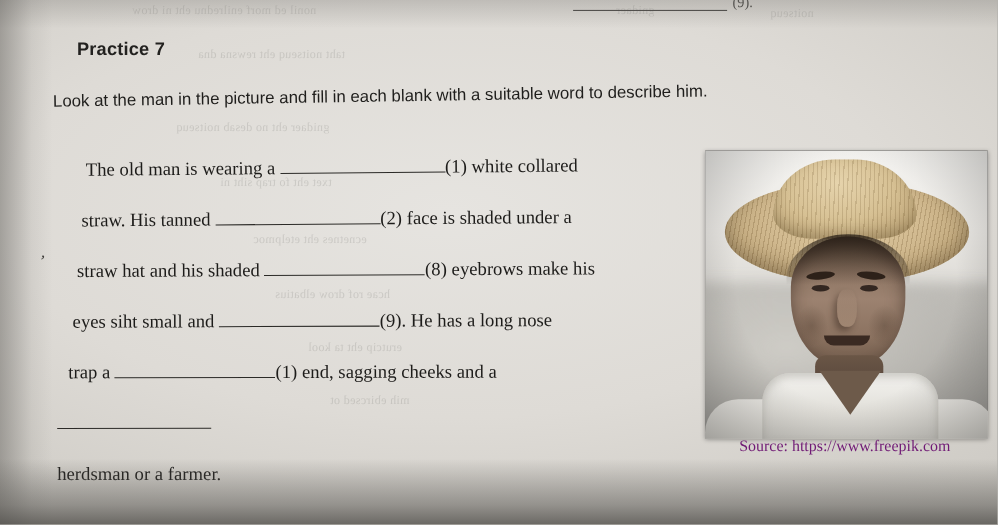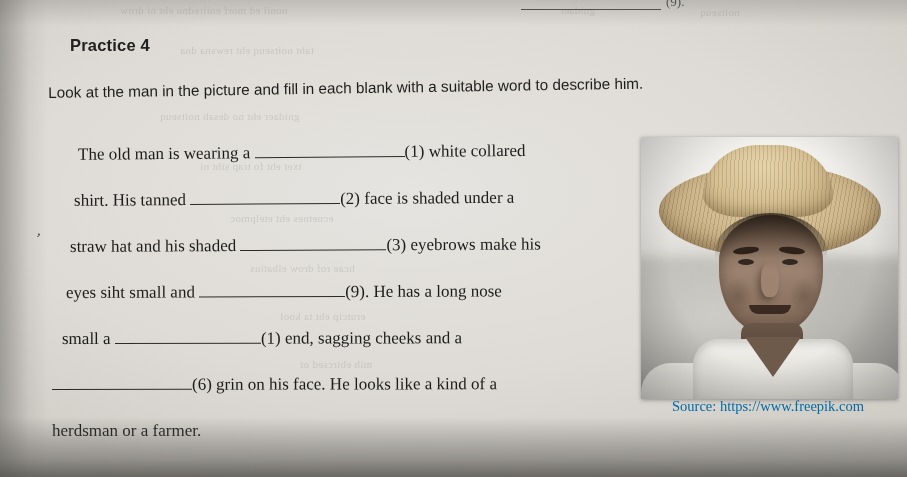--- a/index.html
+++ b/index.html
@@ -314,7 +314,7 @@
   <div class="topline"></div>
   <div class="topfrag">(9).</div>
 
-  <div class="title">Practice 4</div>
+  <div class="title">Practice 7</div>
   <div class="instruction">Look at the man in the picture and fill in each blank with a suitable word to describe him.</div>
 
   <div class="stray">,</div>

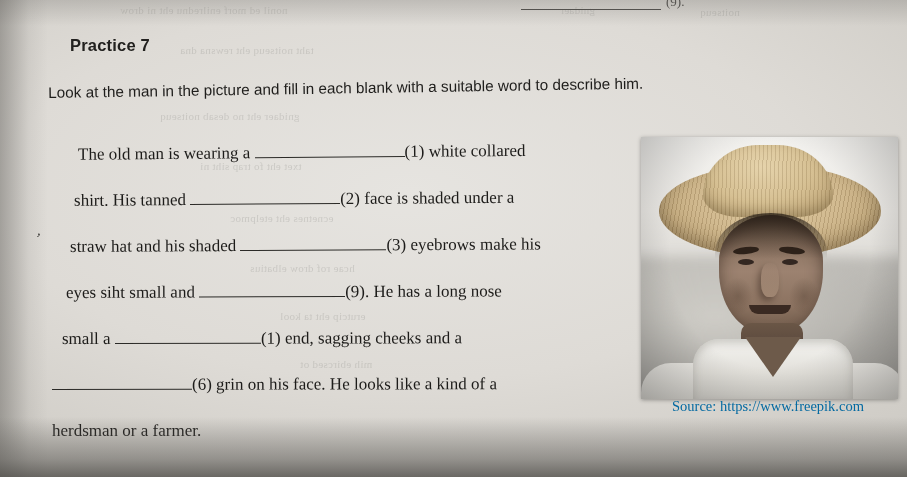--- a/index.html
+++ b/index.html
@@ -321,7 +321,7 @@
 
   <div class="passage">
       <div class="line l1"><span>The  old  man  is  wearing  a </span><span class="blank w-long"></span><span>(1)  white  collared</span></div>
-      <div class="line l2"><span>shirt.  His  tanned </span><span class="blank w-long"></span><span>(2)  face  is  shaded  under  a</span></div>
+      <div class="line l2"><span>straw.  His  tanned </span><span class="blank w-long"></span><span>(2)  face  is  shaded  under  a</span></div>
       <div class="line l3"><span>straw  hat  and  his  shaded </span><span class="blank w-mid"></span><span>(3)  eyebrows  make  his</span></div>
       <div class="line l4"><span>eyes  siht  small  and </span><span class="blank w-mid"></span><span>(9).  He  has  a  long  nose</span></div>
       <div class="line l5"><span>small   a </span><span class="blank w-mid"></span><span>(1)   end,   sagging   cheeks   and   a</span></div>

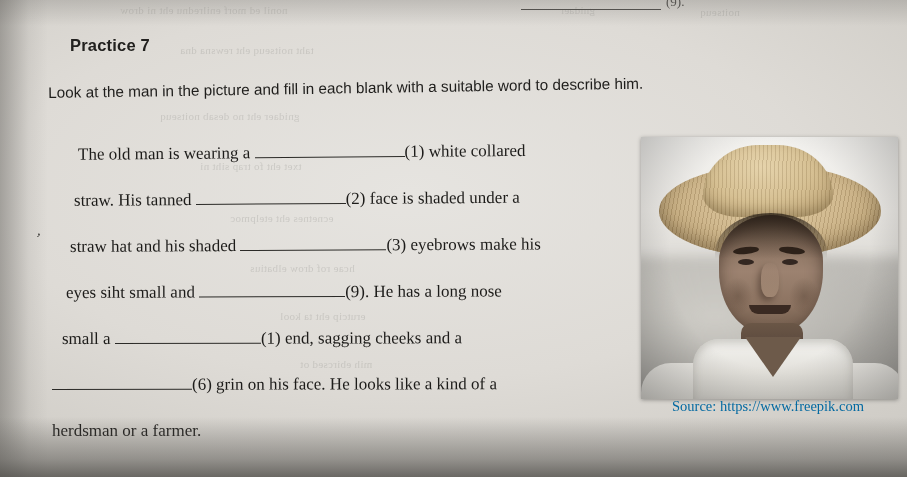--- a/index.html
+++ b/index.html
@@ -322,7 +322,7 @@
   <div class="passage">
       <div class="line l1"><span>The  old  man  is  wearing  a </span><span class="blank w-long"></span><span>(1)  white  collared</span></div>
       <div class="line l2"><span>straw.  His  tanned </span><span class="blank w-long"></span><span>(2)  face  is  shaded  under  a</span></div>
-      <div class="line l3"><span>straw  hat  and  his  shaded </span><span class="blank w-mid"></span><span>(3)  eyebrows  make  his</span></div>
+      <div class="line l3"><span>straw  hat  and  his  shaded </span><span class="blank w-mid"></span><span>(8)  eyebrows  make  his</span></div>
       <div class="line l4"><span>eyes  siht  small  and </span><span class="blank w-mid"></span><span>(9).  He  has  a  long  nose</span></div>
       <div class="line l5"><span>small   a </span><span class="blank w-mid"></span><span>(1)   end,   sagging   cheeks   and   a</span></div>
       <div class="line l6"><span class="blank w-short"></span><span>(6)  grin  on  his  face.  He  looks  like  a  kind  of  a</span></div>

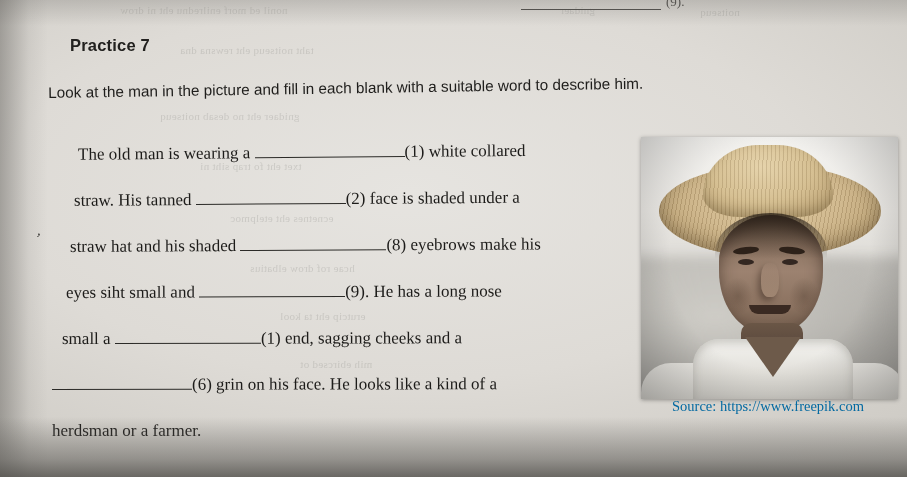--- a/index.html
+++ b/index.html
@@ -324,7 +324,7 @@
       <div class="line l2"><span>straw.  His  tanned </span><span class="blank w-long"></span><span>(2)  face  is  shaded  under  a</span></div>
       <div class="line l3"><span>straw  hat  and  his  shaded </span><span class="blank w-mid"></span><span>(8)  eyebrows  make  his</span></div>
       <div class="line l4"><span>eyes  siht  small  and </span><span class="blank w-mid"></span><span>(9).  He  has  a  long  nose</span></div>
-      <div class="line l5"><span>small   a </span><span class="blank w-mid"></span><span>(1)   end,   sagging   cheeks   and   a</span></div>
+      <div class="line l5"><span>trap   a </span><span class="blank w-mid"></span><span>(1)   end,   sagging   cheeks   and   a</span></div>
       <div class="line l6"><span class="blank w-short"></span><span>(6)  grin  on  his  face.  He  looks  like  a  kind  of  a</span></div>
       <div class="line l7"><span>herdsman  or  a  farmer.</span></div>
     </div>

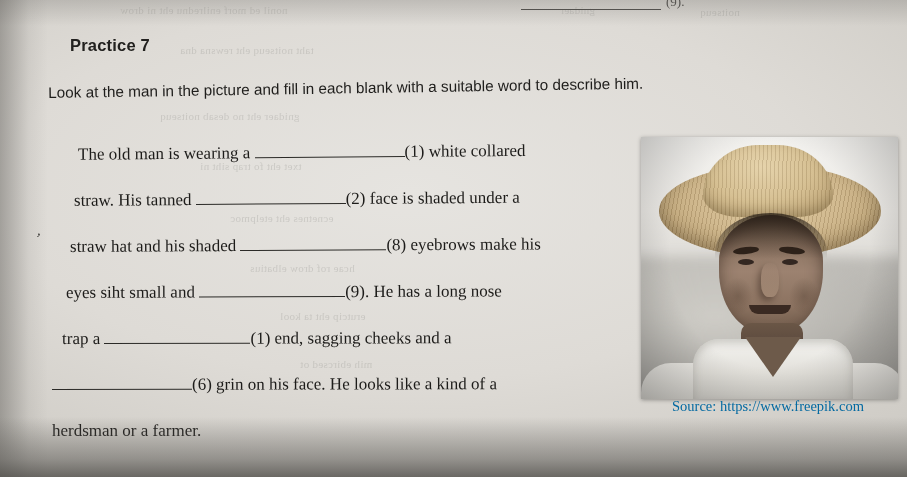--- a/index.html
+++ b/index.html
@@ -325,7 +325,7 @@
       <div class="line l3"><span>straw  hat  and  his  shaded </span><span class="blank w-mid"></span><span>(8)  eyebrows  make  his</span></div>
       <div class="line l4"><span>eyes  siht  small  and </span><span class="blank w-mid"></span><span>(9).  He  has  a  long  nose</span></div>
       <div class="line l5"><span>trap   a </span><span class="blank w-mid"></span><span>(1)   end,   sagging   cheeks   and   a</span></div>
-      <div class="line l6"><span class="blank w-short"></span><span>(6)  grin  on  his  face.  He  looks  like  a  kind  of  a</span></div>
+      <div class="line l6"><span class="blank w-short"></span></div>
       <div class="line l7"><span>herdsman  or  a  farmer.</span></div>
     </div>
 

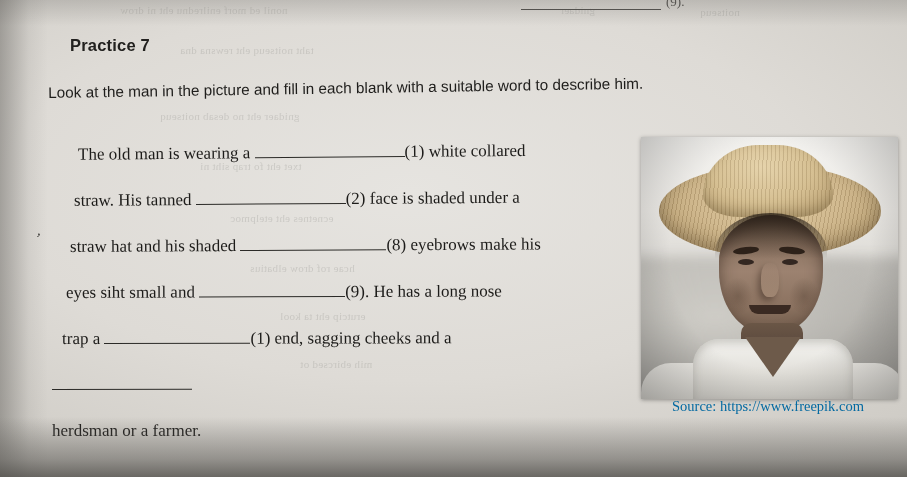--- a/index.html
+++ b/index.html
@@ -291,7 +291,7 @@
     left: 672px; top: 398px;
     font-family: "Liberation Serif", serif;
     font-size: 14.5px;
-    color: #0369a1;
+    color: #701a75;
   }
 </style>
 </head>

